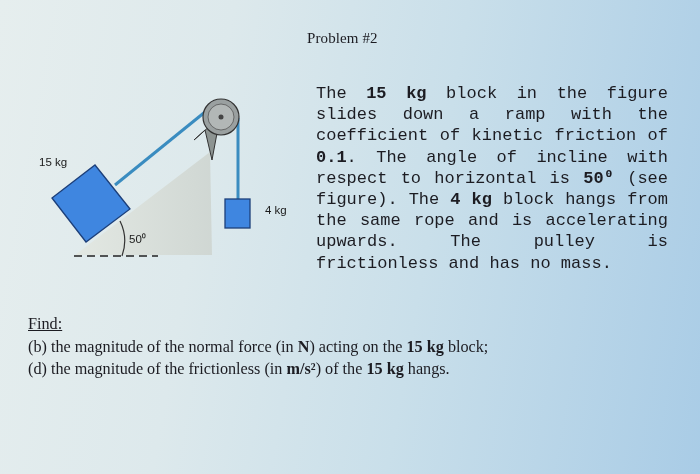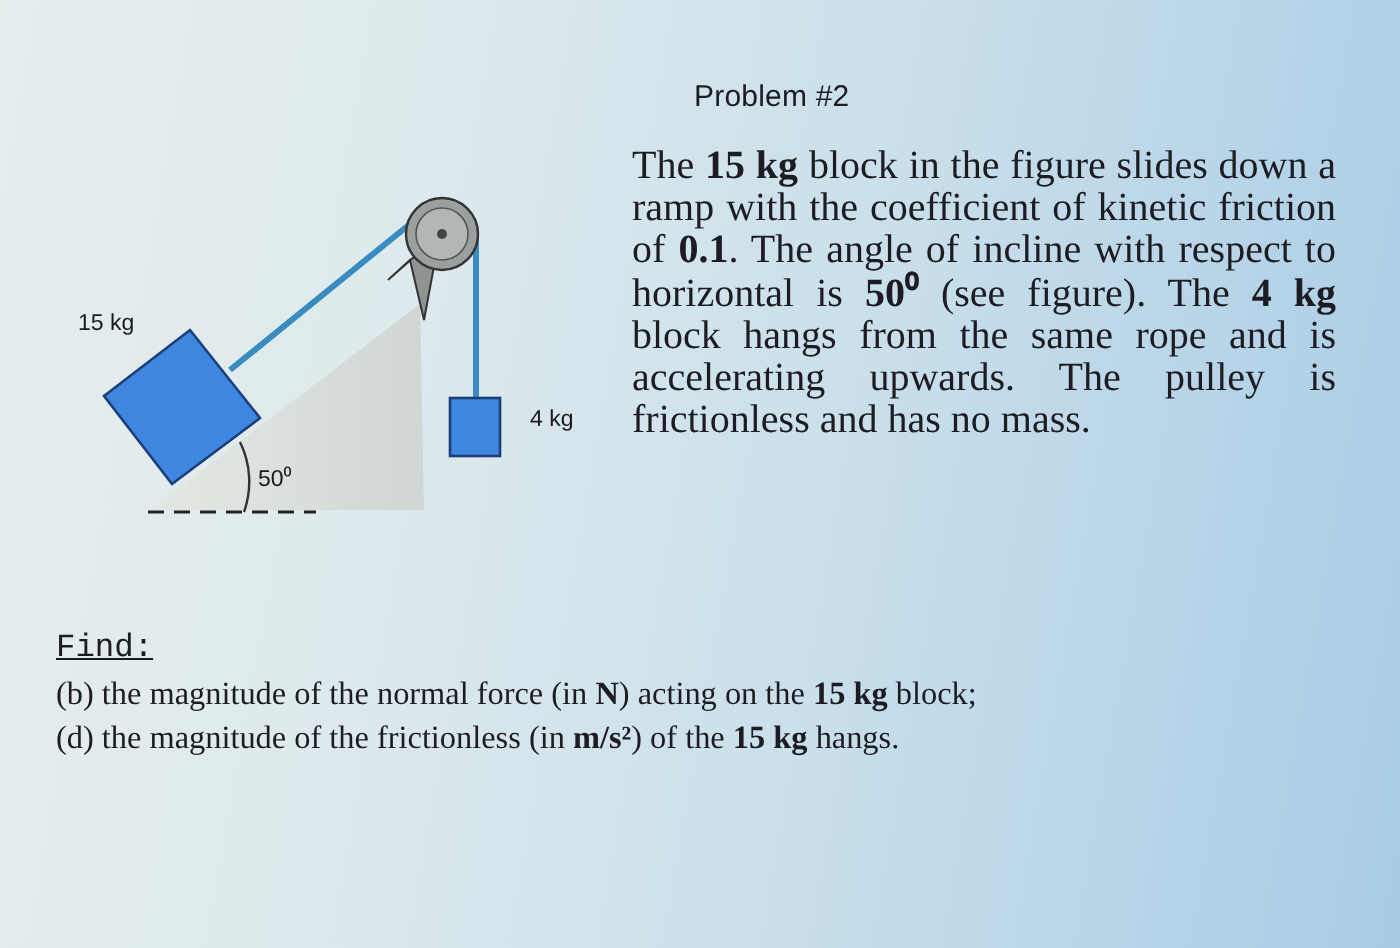--- a/index.html
+++ b/index.html
@@ -11,8 +11,8 @@
   }
   .page { position:absolute; inset:0; }
   .title {
-    position:absolute; left:307px; top:40px; font-size:15px;
-    font-family: Liberation Sans, sans-serif; letter-spacing:0.1px;margin-left:40px;
+    position:absolute; left:307px; top:30px; font-size:15px;
+    font-family: Liberation Serif, serif; letter-spacing:0.1px;
   }
   .problem {
     position:absolute; left:316px; top:73px; width:352px;

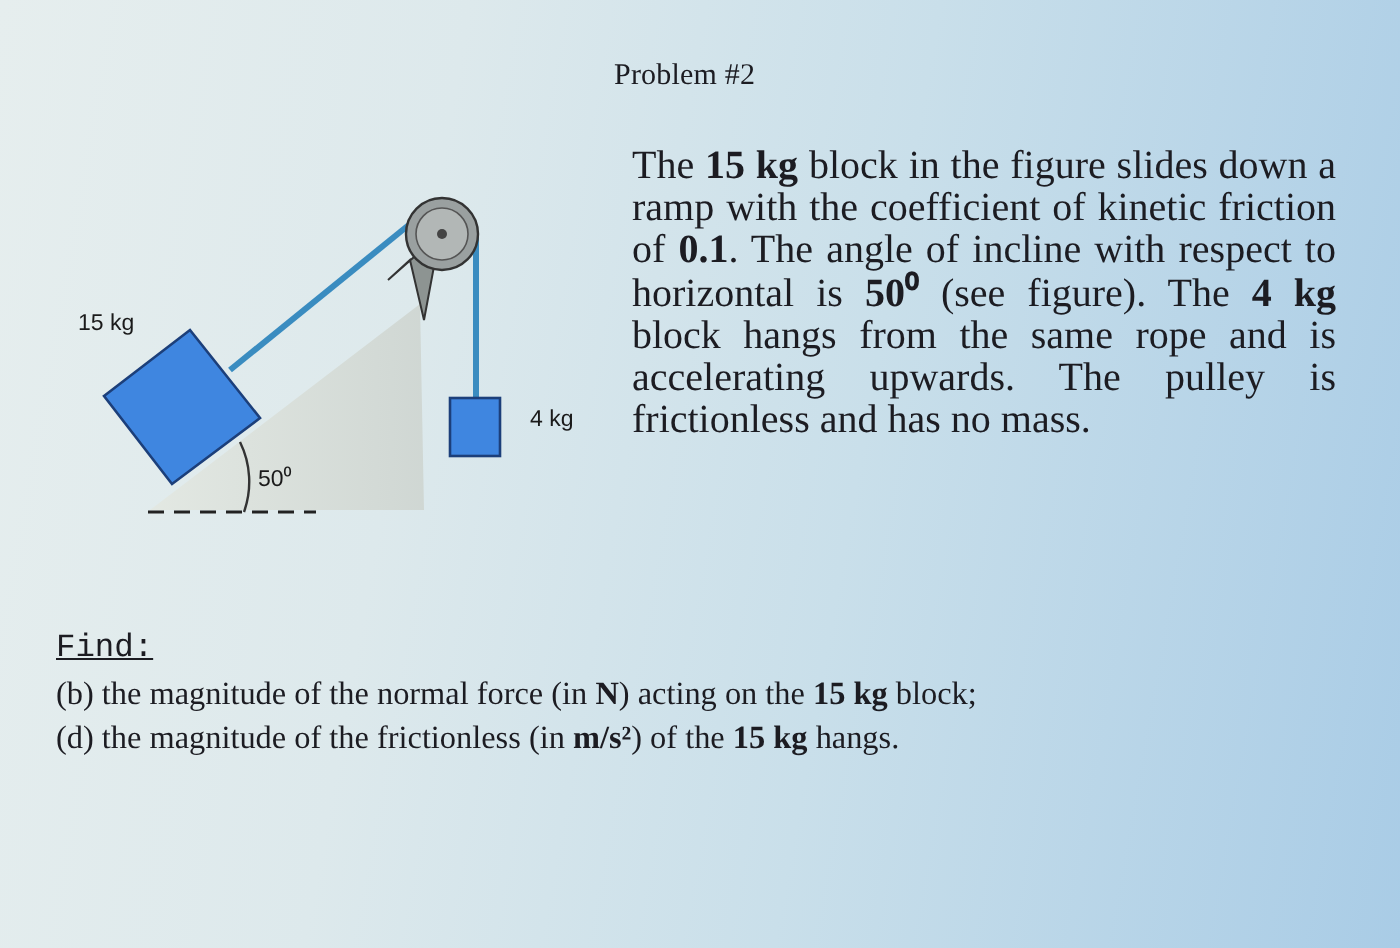--- a/index.html
+++ b/index.html
@@ -15,9 +15,9 @@
     font-family: Liberation Serif, serif; letter-spacing:0.1px;
   }
   .problem {
-    position:absolute; left:316px; top:73px; width:352px;
-    font-size:20px; line-height:21.2px; text-align:justify;
-    font-family: Liberation Serif, serif;
+    position:absolute; left:316px; top:83px; width:352px;
+    font-size:17px; line-height:21.2px; text-align:justify;
+    font-family: Liberation Mono, monospace;
   }
   .problem b { font-weight:bold; }
   .figure { position:absolute; left:0; top:80px; width:310px; height:200px; }

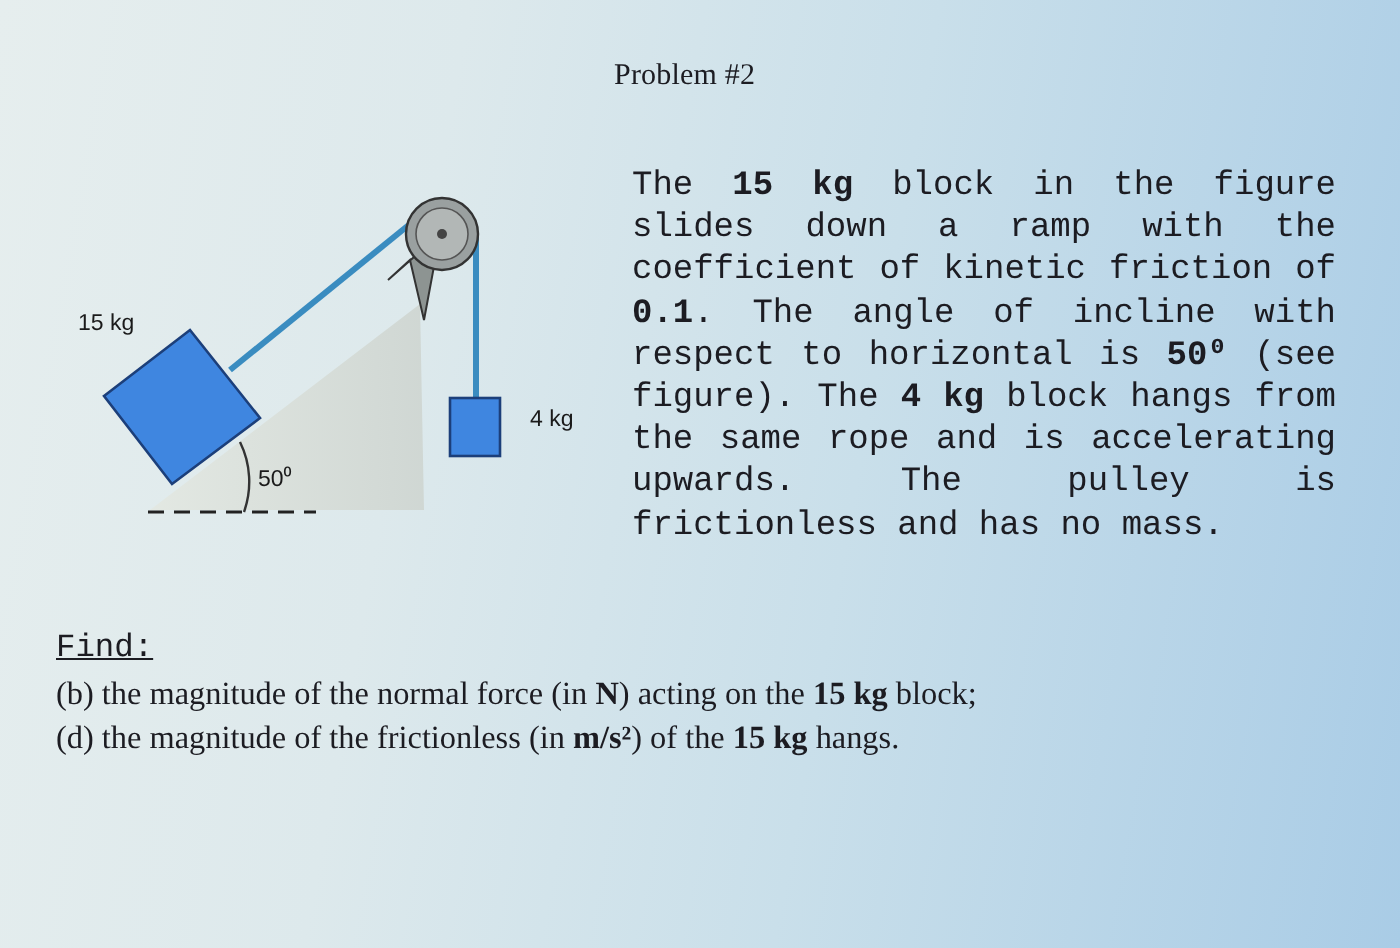--- a/index.html
+++ b/index.html
@@ -26,7 +26,7 @@
     position:absolute; left:28px; top:313px; font-size:16.2px; line-height:22.6px;
     font-family: "Liberation Serif", serif;
   }
-  .find .find-h { text-decoration:underline;font-family:Liberation Mono, monospace; }
+  .find .find-h { text-decoration:underline; }
   .find b { font-weight:bold; }
 </style>
 </head>

